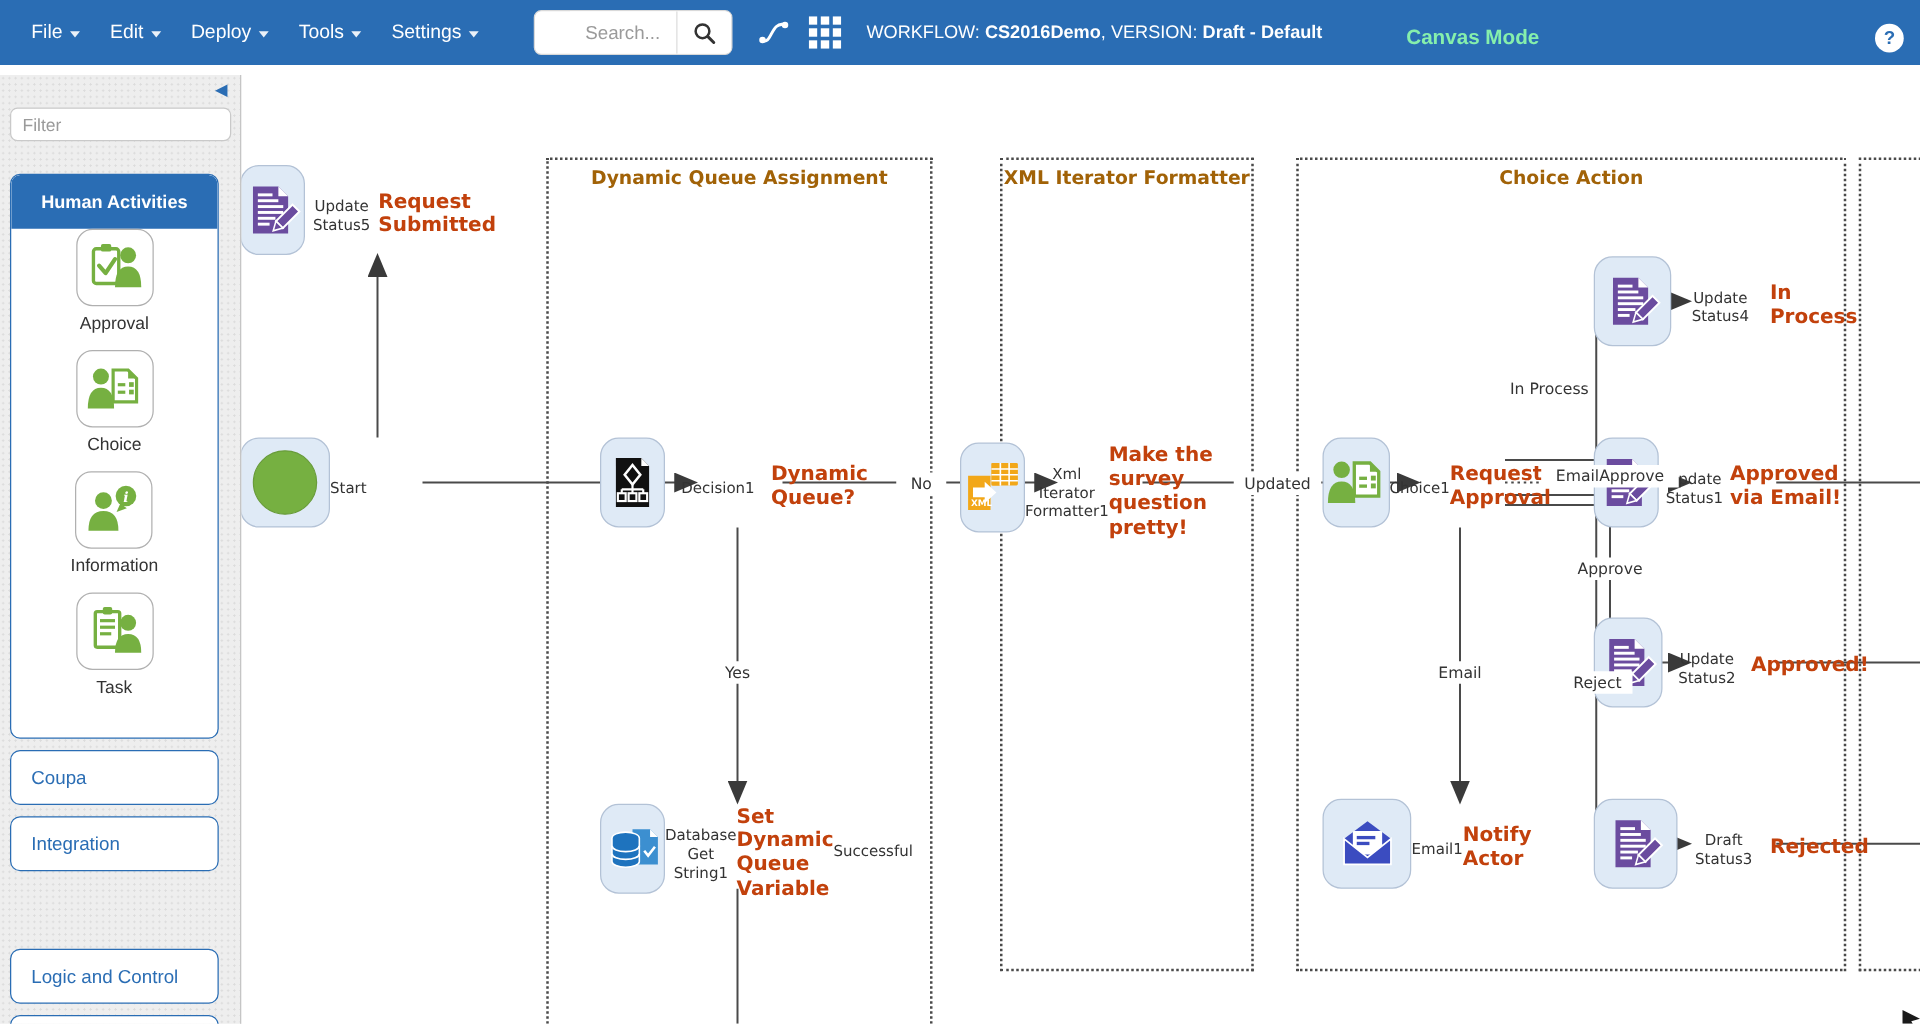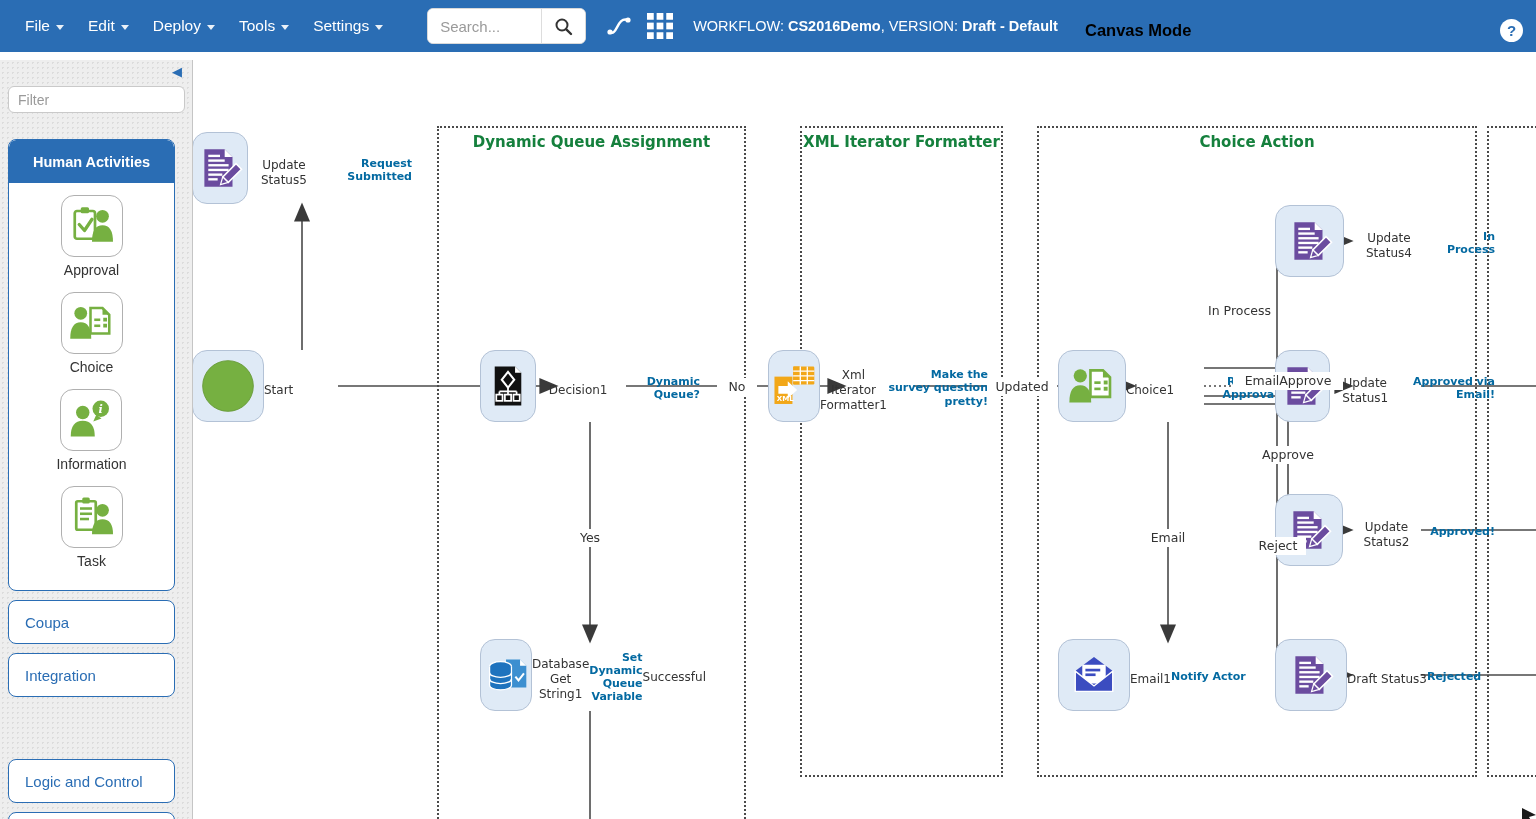--- a/index.html
+++ b/index.html
@@ -15,7 +15,7 @@
   .searchbox { margin-left:20px; width:159px; height:36px; background:#fff; border-radius:6px;
                display:flex; overflow:hidden; border:1px solid #d9d9d9; }
   .searchbox input { flex:1; border:none; outline:none; padding-left:12px; font-size:15px;
-                     color:#333; font-family:"Liberation Sans",sans-serif; min-width:0; }
+                     color:#333; font-family:"Liberation Sans",sans-serif; min-width:0;margin-left:28px; }
   .searchbox input::placeholder { color:#9a9a9a; }
   .search-btn { width:44px; background:#fff; border-left:1px solid #ddd; display:flex;
                 align-items:center; justify-content:center; cursor:pointer; }

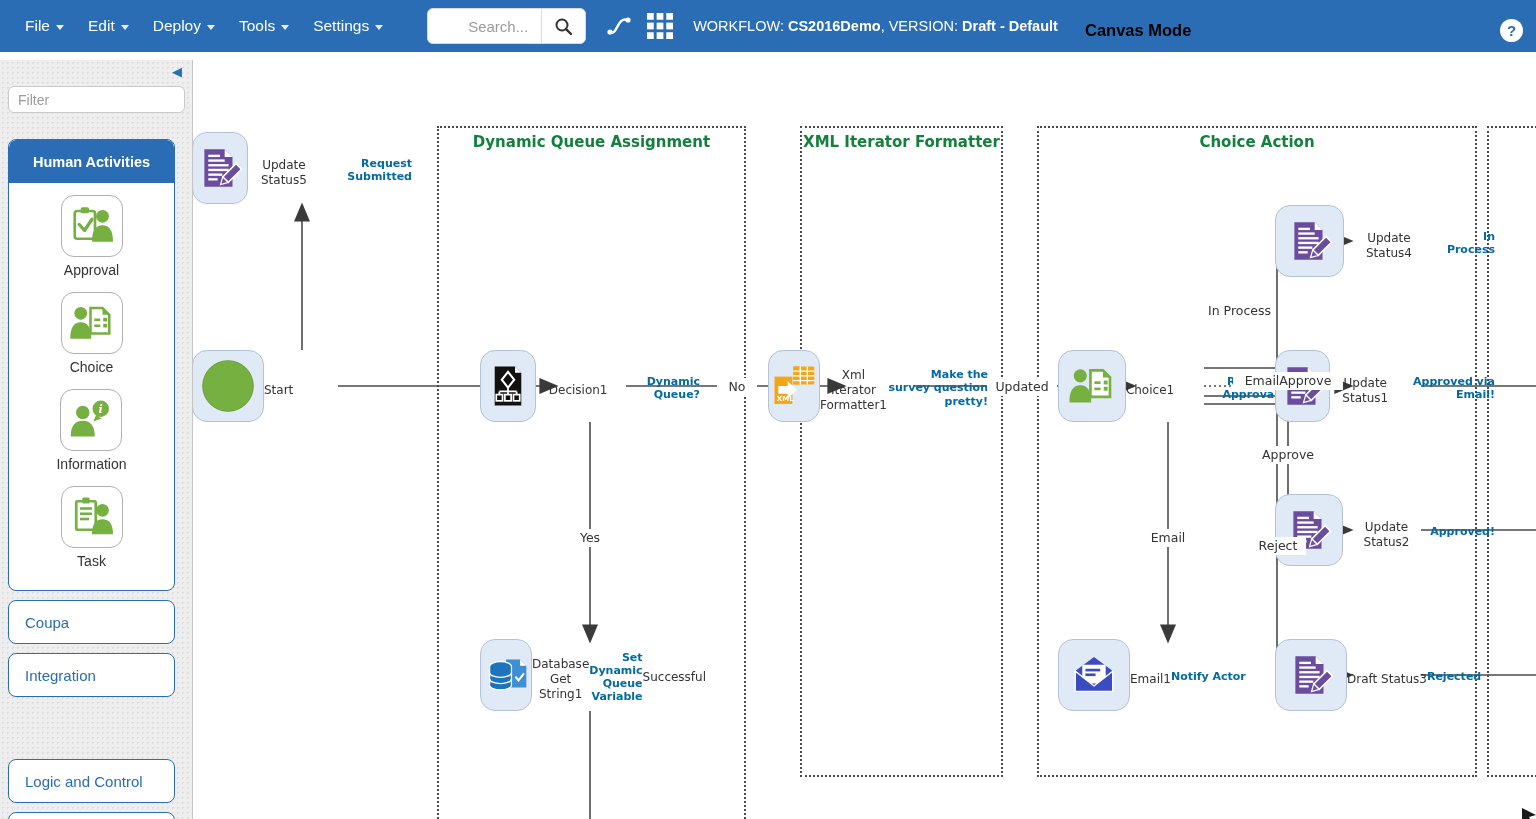--- a/index.html
+++ b/index.html
@@ -22,7 +22,7 @@
   .tb-icon { margin-left:20px; cursor:pointer; display:flex; align-items:center; }
   .wf-status { color:#fff; font-size:14.5px; margin-left:20px; white-space:nowrap; }
   .wf-status b { font-weight:bold; }
-  .canvas-mode { position:absolute; left:1085px; top:21px; font-weight:bold; font-size:16.5px; color:#000000; }
+  .canvas-mode { position:absolute; left:1125px; top:21px; font-weight:bold; font-size:16.5px; color:#86efac; }
   .help-btn { position:absolute; right:13px; top:19px; width:23px; height:23px; border-radius:50%;
               background:#fff; color:#2A6DB4; font-weight:bold; font-size:15px; text-align:center;
               line-height:23px; cursor:pointer; }

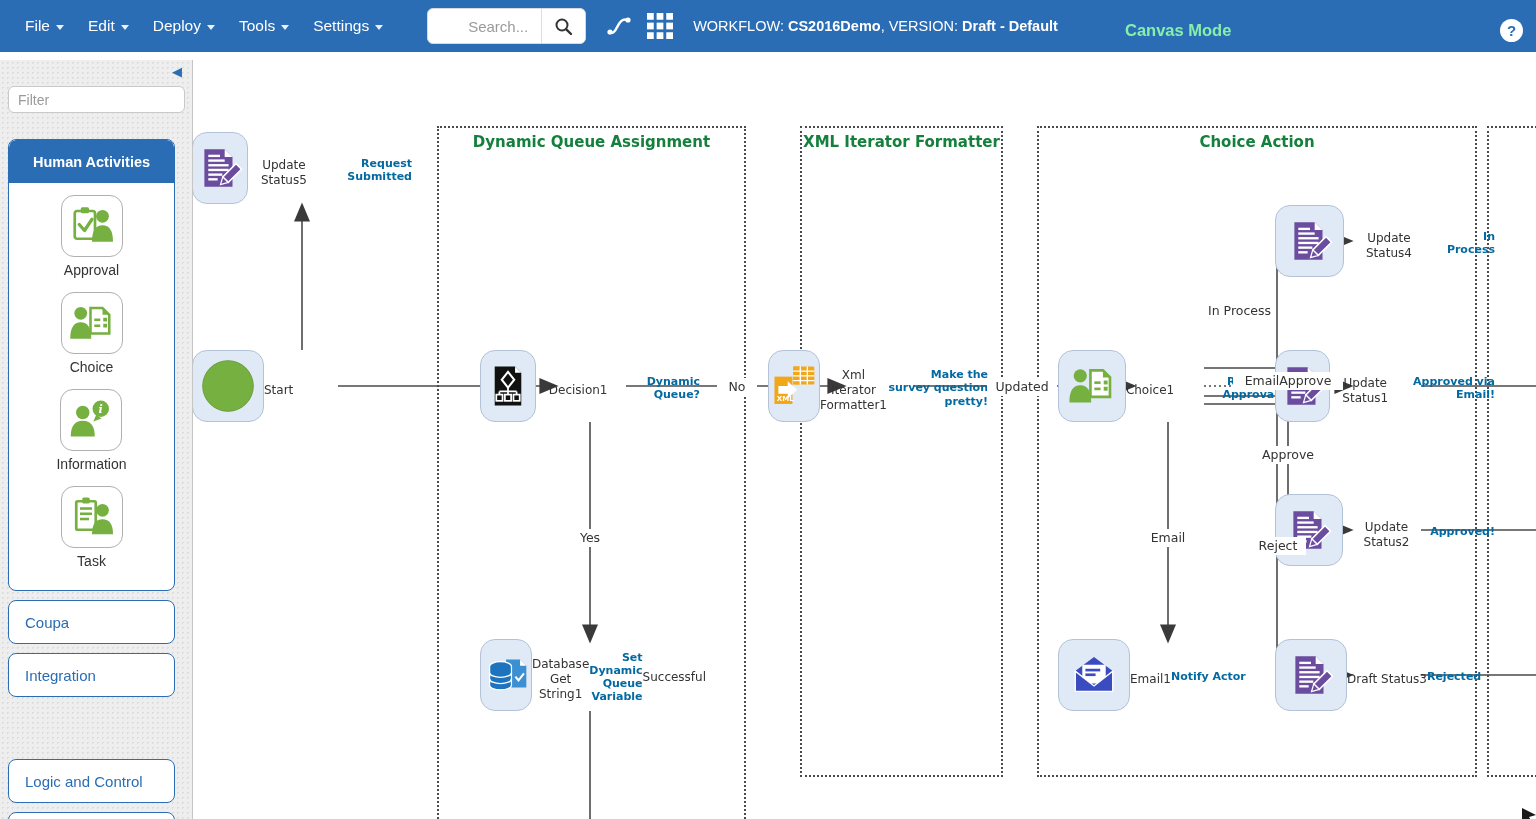--- a/index.html
+++ b/index.html
@@ -52,7 +52,7 @@
   .canvas { position:absolute; left:193px; top:60px; width:1343px; height:759px; background:#fff;
             overflow:hidden; font-family:"DejaVu Sans", sans-serif; }
   .group-box { position:absolute; border:2px dotted #4a4a4a; z-index:1; }
-  .group-title { text-align:center; font-weight:bold; font-size:15px; color:#15803d; padding-top:5px; }
+  .group-title { text-align:center; font-weight:bold; font-size:15px; color:#a16207; padding-top:5px; }
   .edges-svg { position:absolute; left:0; top:0; z-index:2; }
   .node { position:absolute; width:220px; display:flex; flex-direction:row; align-items:center; z-index:3; }
   .node-box { width:72px; height:72px; background:#dfeaf6; border:1px solid #b3c2d6; border-radius:15px;

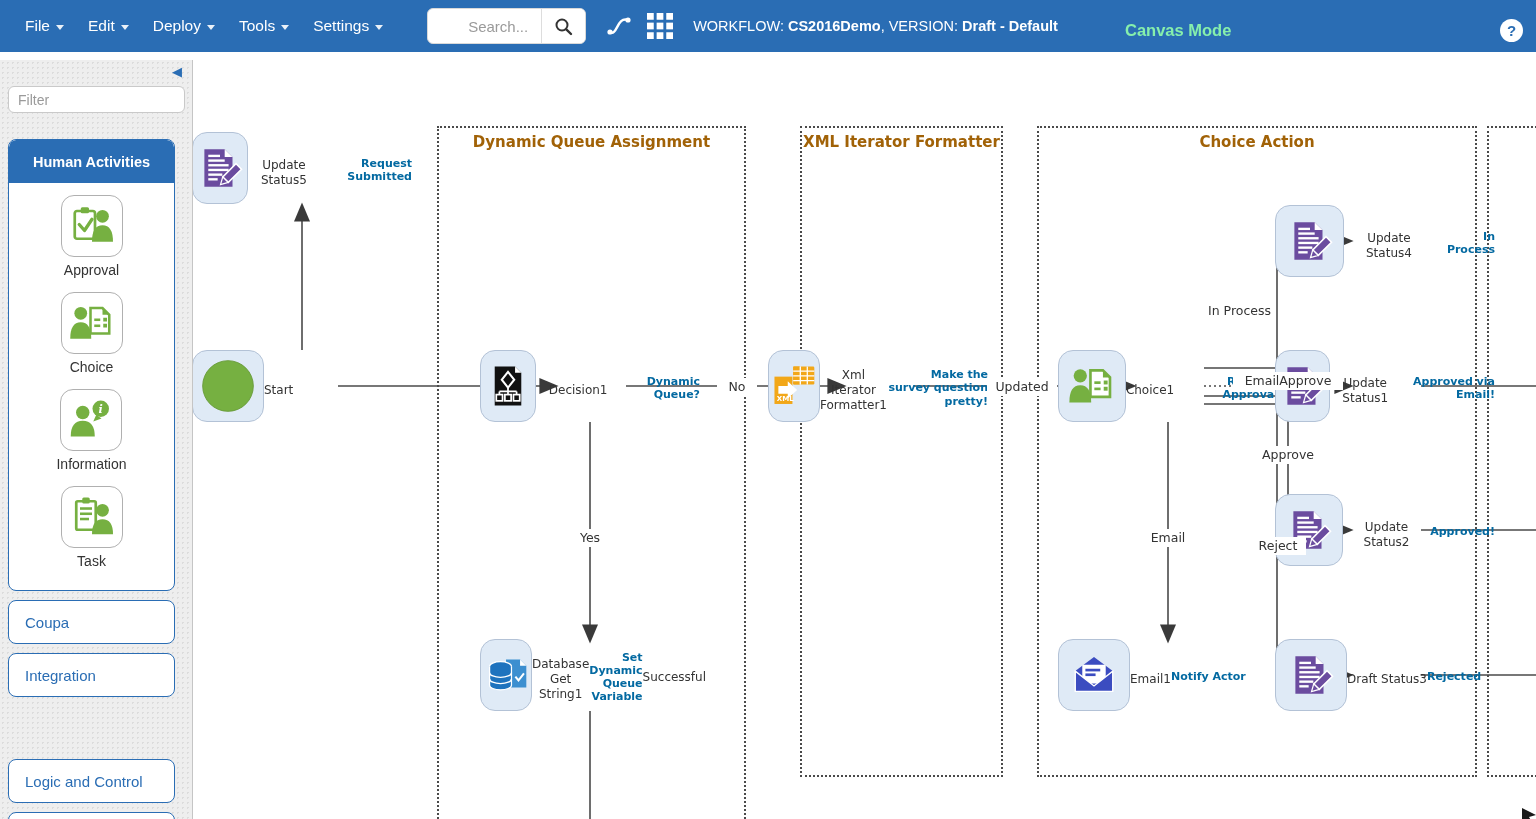--- a/index.html
+++ b/index.html
@@ -58,7 +58,7 @@
   .node-box { width:72px; height:72px; background:#dfeaf6; border:1px solid #b3c2d6; border-radius:15px;
               display:flex; align-items:center; justify-content:center; cursor:grab; }
   .node-name { font-size:12px; color:#333; margin-top:9px; text-align:center; line-height:1.25; }
-  .node-desc { font-size:11px; font-weight:bold; color:#0369a1; margin-top:4px; text-align:right; line-height:1.2; }
+  .node-desc { font-size:16px; font-weight:bold; color:#c2410c; margin-top:4px; text-align:left; line-height:1.2; }
   .node-status { font-size:12px; color:#333; margin-top:4px; text-align:center; }
   .edge-label { position:absolute; z-index:4; font-size:12.5px; color:#333; background:#fff;
                 text-align:center; line-height:18px; height:18px; }

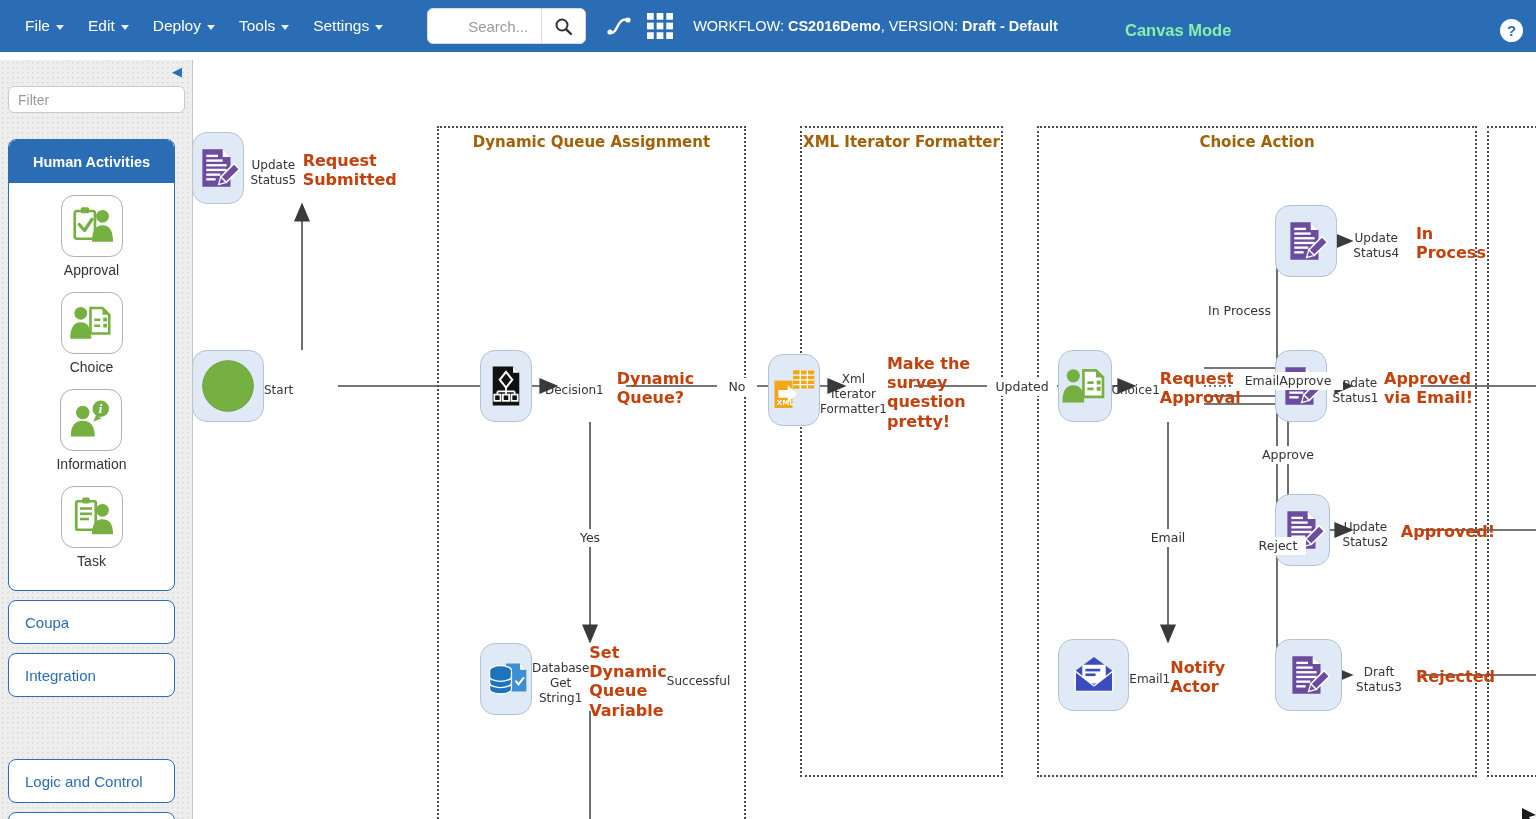--- a/index.html
+++ b/index.html
@@ -40,7 +40,7 @@
   .panel-open { top:79px; height:452px; overflow:hidden; }
   .panel-head { height:43px; background:#2A6DB4; color:#fff; font-weight:bold; font-size:14.5px;
                 display:flex; align-items:center; justify-content:center; border-radius:7px 7px 0 0; cursor:pointer; }
-  .ha-items { display:flex; flex-direction:column; align-items:center; padding-top:12px; }
+  .ha-items { display:flex; flex-direction:column; align-items:center; }
   .ha-item { display:flex; flex-direction:column; align-items:center; margin-bottom:14px; }
   .icon-card { width:62px; height:62px; background:#fff; border:1px solid #b0b0b0; border-radius:13px;
                display:flex; align-items:center; justify-content:center; cursor:grab; }

